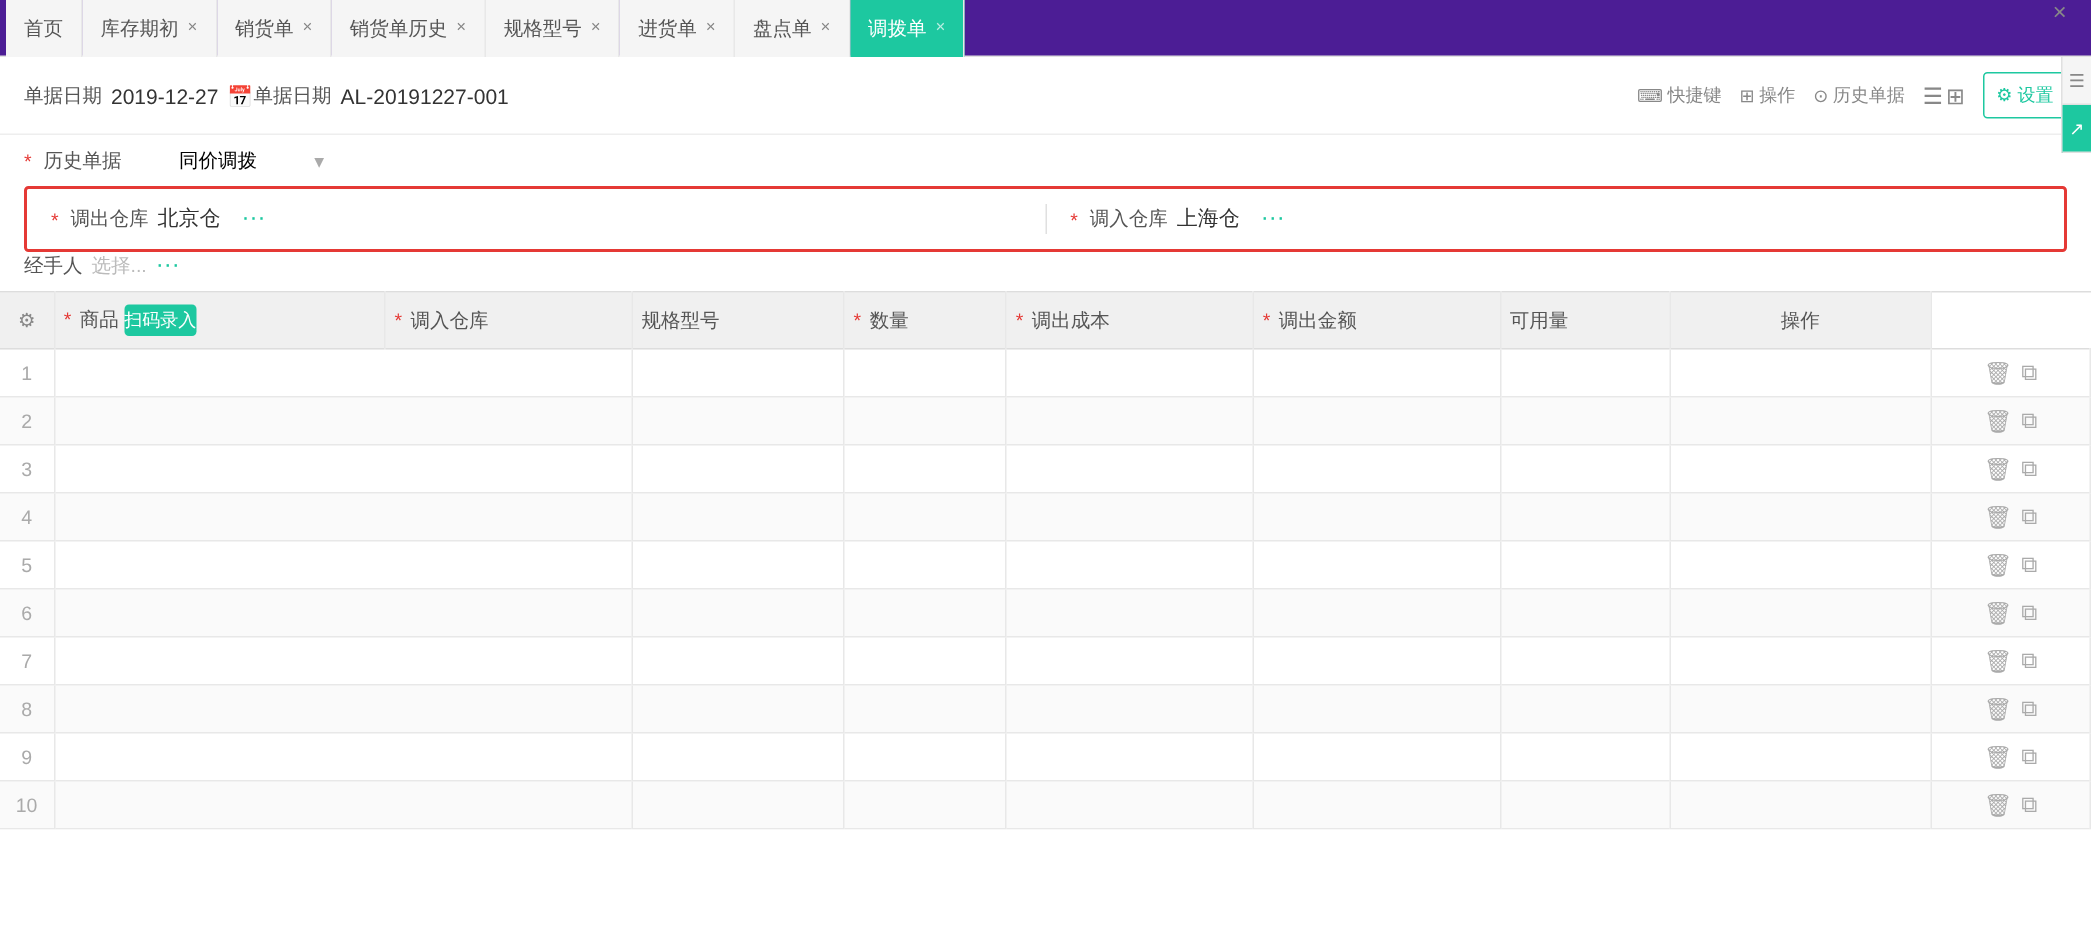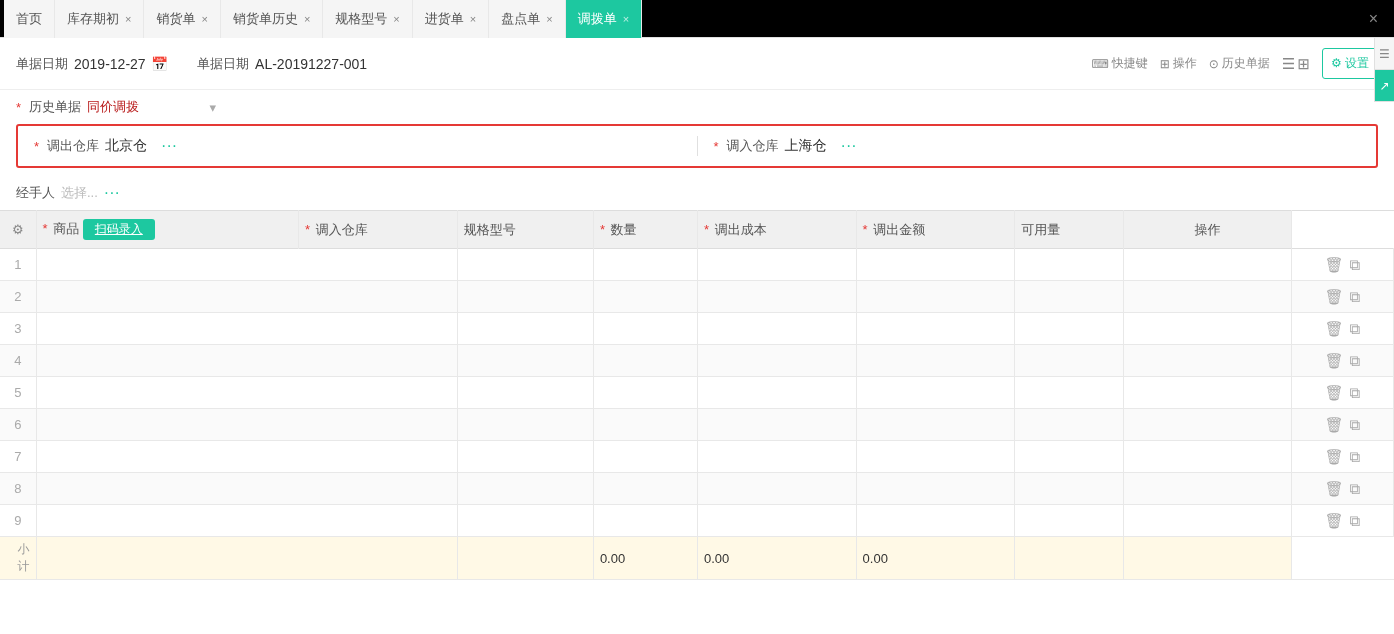--- a/index.html
+++ b/index.html
@@ -8,12 +8,13 @@
     
     .tab-bar {
       display: flex;
-      align-items: center;
+      align-items: flex-start;
       border-bottom: 1px solid #e0e0e0;
-      background: #000000;
+      background: #4c1d95;
       height: 38px;
       padding: 0 4px;
       position: relative;
+      font-family: Liberation Mono, monospace;
     }
     .tab {
       display: flex;

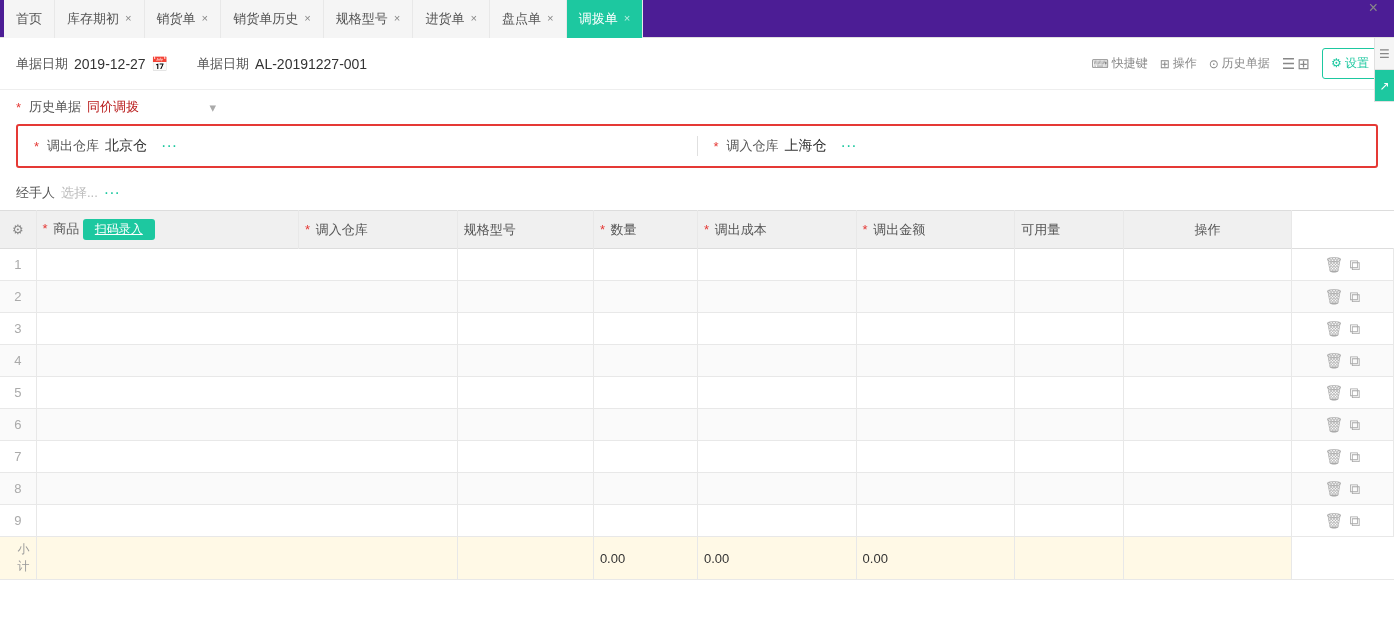--- a/index.html
+++ b/index.html
@@ -56,7 +56,7 @@
       border-bottom: 1px solid #eee;
       gap: 24px;
     }
-    .form-header-left { display: flex; align-items: center; gap: 28px; }
+    .form-header-left { display: flex; align-items: center; gap: 0; }
     .field-group { display: flex; align-items: center; gap: 6px; }
     .field-label { color: #555; font-size: 13px; }
     .field-value { color: #333; font-size: 14px; }

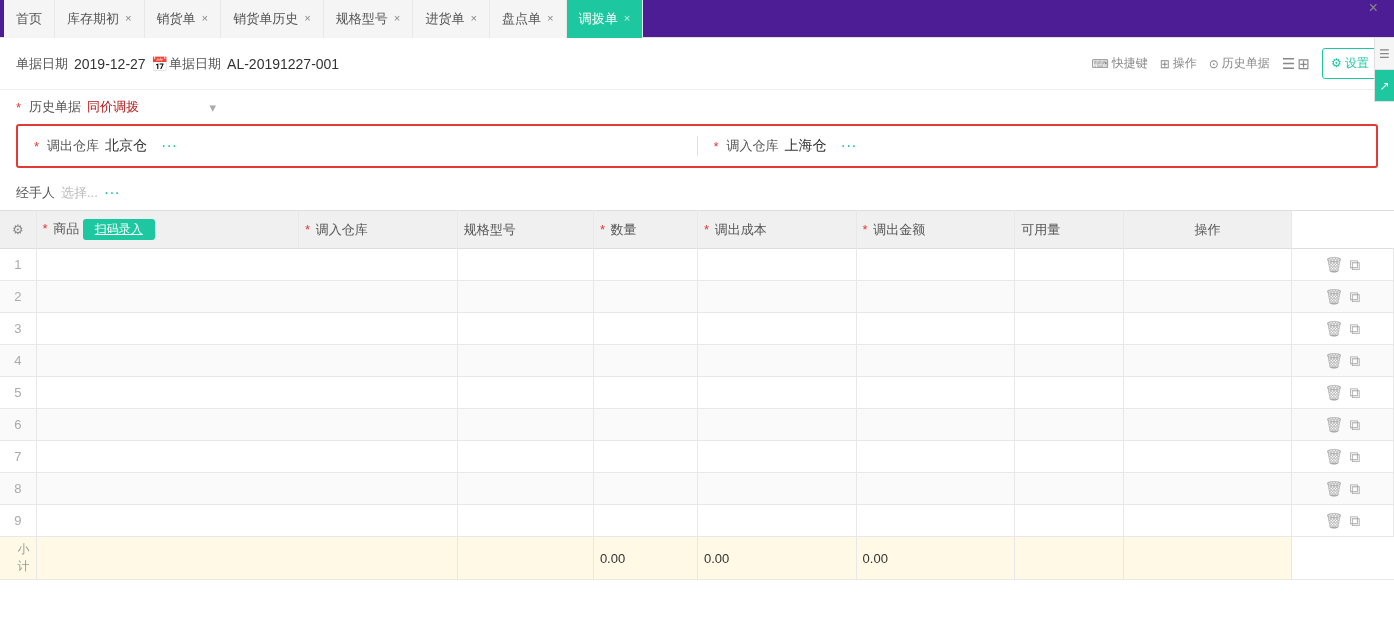--- a/index.html
+++ b/index.html
@@ -132,7 +132,8 @@
     }
     .select-value {
       flex: 1;
-      color: #b91c1c;
+      color: #000000;
+      text-align: center;
     }
     .select-arrow {
       color: #aaa;

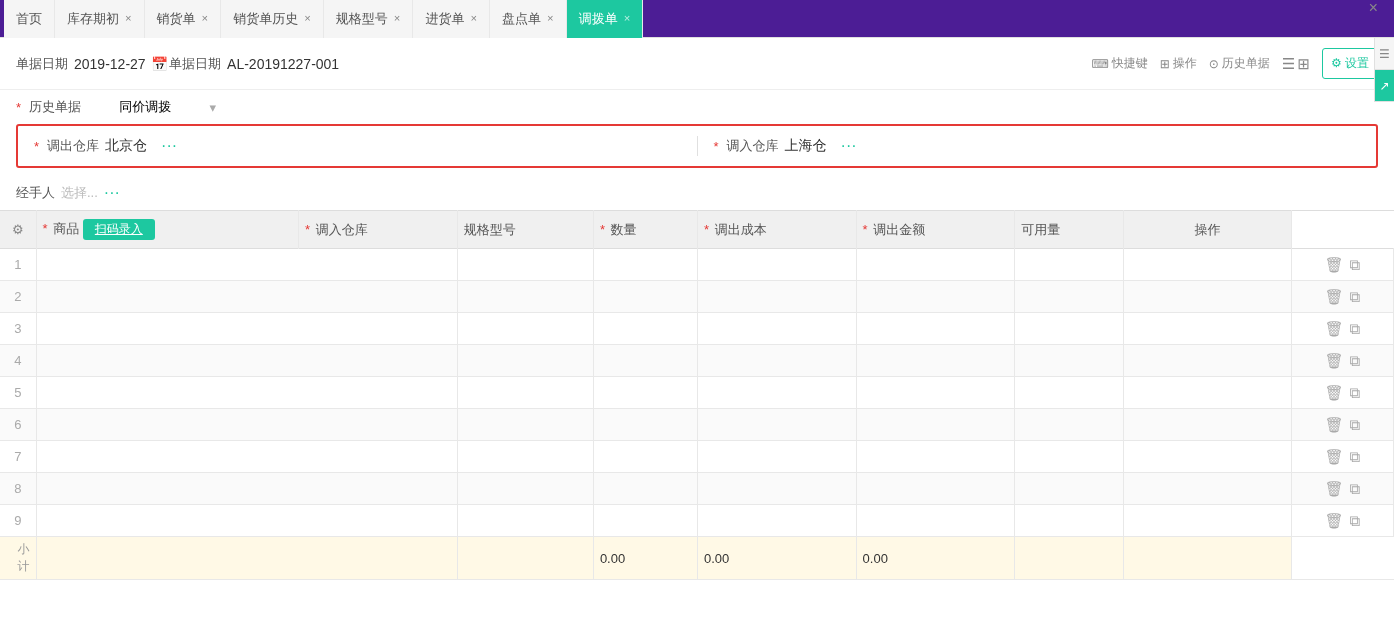--- a/index.html
+++ b/index.html
@@ -140,7 +140,7 @@
       cursor: pointer;
     }
     .person-row {
-      padding: 16px 16px 8px;
+      padding: 0 16px 8px;
       display: flex;
       align-items: center;
       gap: 6px;

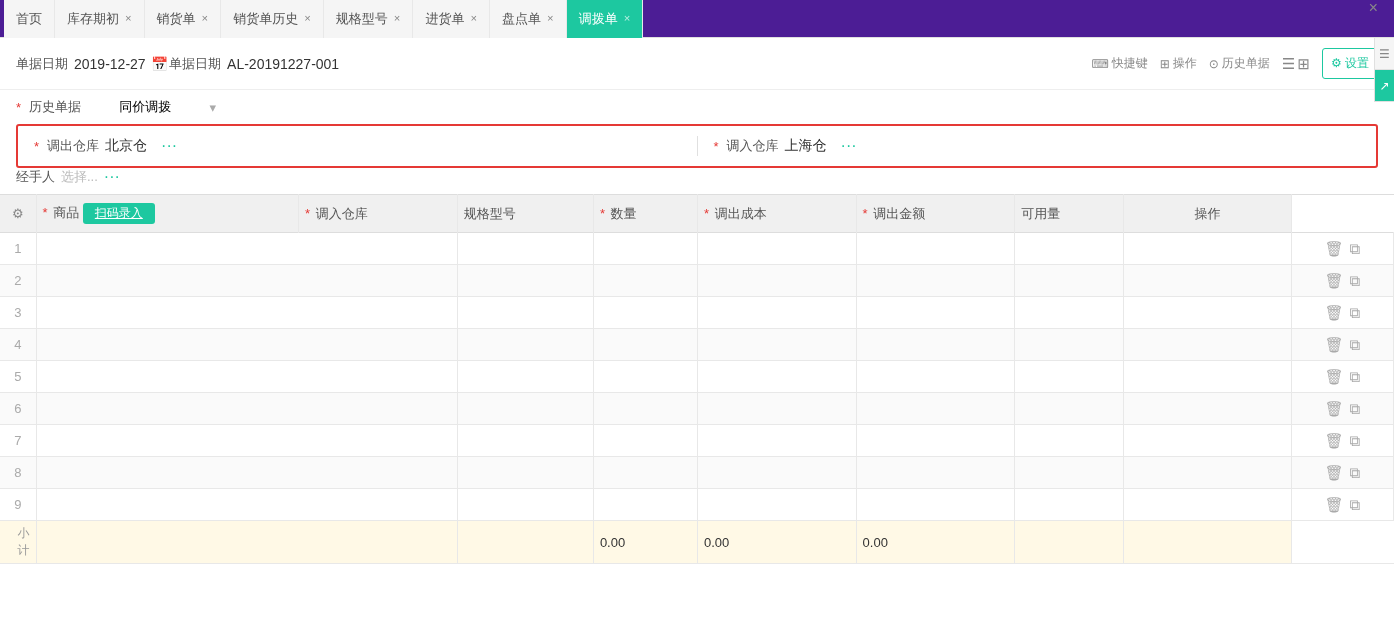--- a/index.html
+++ b/index.html
@@ -209,10 +209,9 @@
       color: #fff;
       border: none;
       border-radius: 3px;
-      padding: 2px 12px;
+      padding: 2px 0;
       font-size: 12px;
       cursor: pointer;
-      text-decoration: underline;
     }
     .th-settings {
       text-align: center;

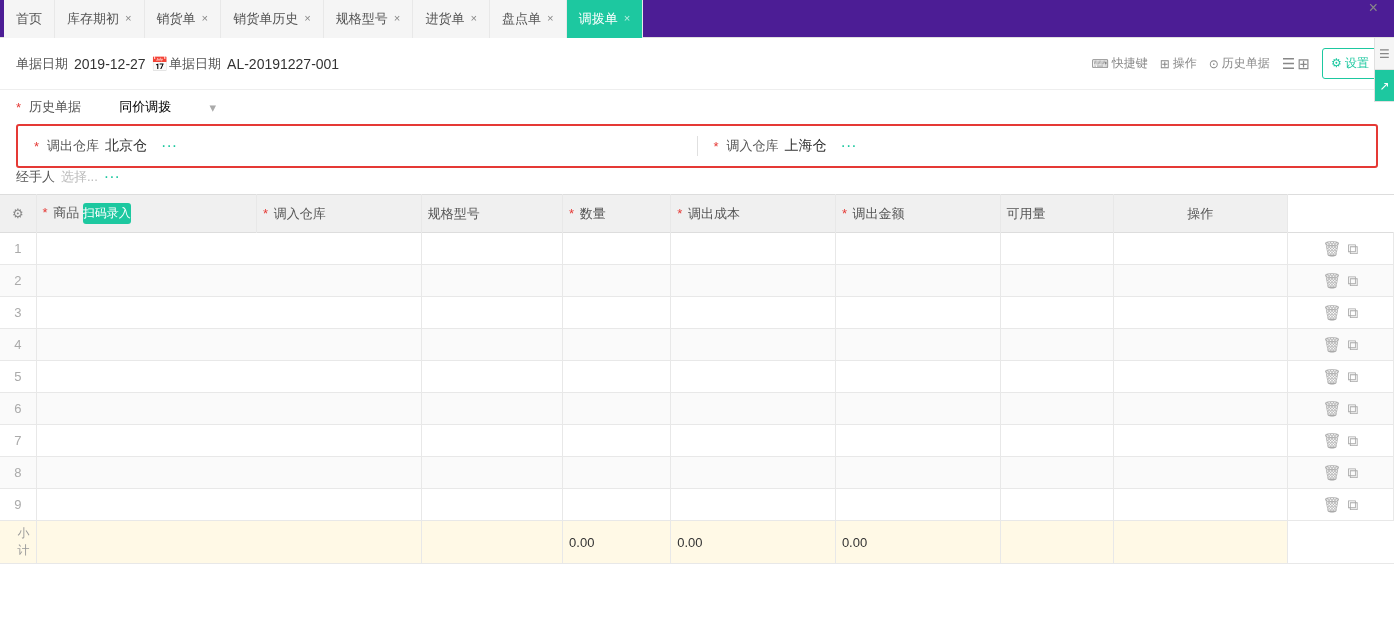--- a/index.html
+++ b/index.html
@@ -546,6 +546,22 @@
         </div>
       </td>
     </tr>
+          <tr>
+      <td class="row-num">10</td>
+      <td colspan="2"></td>
+      <td></td>
+      <td></td>
+      <td></td>
+      <td></td>
+      <td></td>
+      <td></td>
+      <td>
+        <div class="action-cell">
+          <span class="action-icon" title="删除">🗑</span>
+          <span class="action-icon copy" title="复制">⧉</span>
+        </div>
+      </td>
+    </tr>
           <tr style="background: rgb(255, 249, 230);">
   <td style="text-align:right; color:#999; font-size:12px;" colspan="1">小计</td>
   <td colspan="2"></td>

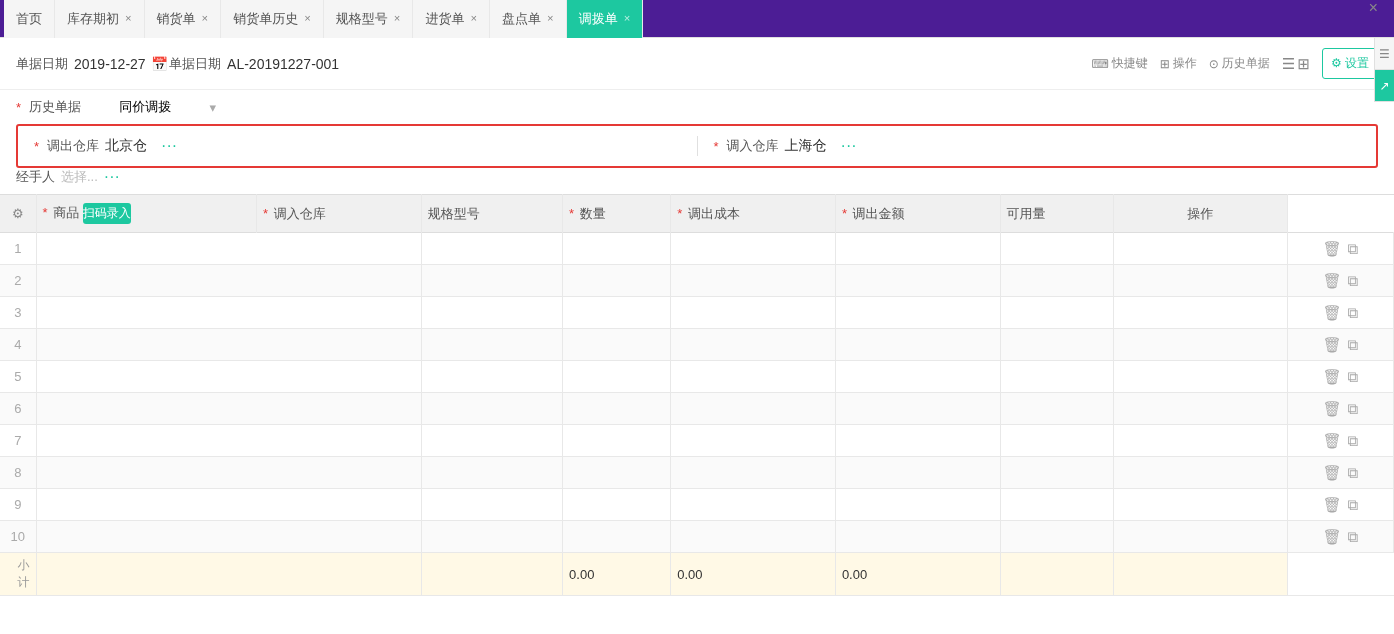--- a/index.html
+++ b/index.html
@@ -562,16 +562,6 @@
         </div>
       </td>
     </tr>
-          <tr style="background: rgb(255, 249, 230);">
-  <td style="text-align:right; color:#999; font-size:12px;" colspan="1">小计</td>
-  <td colspan="2"></td>
-  <td></td>
-  <td style="color:#333;">0.00</td>
-  <td style="color:#333;">0.00</td>
-  <td style="color:#333;">0.00</td>
-  <td></td>
-  <td></td>
-</tr>
         </tbody>
     </table>
   </div>

